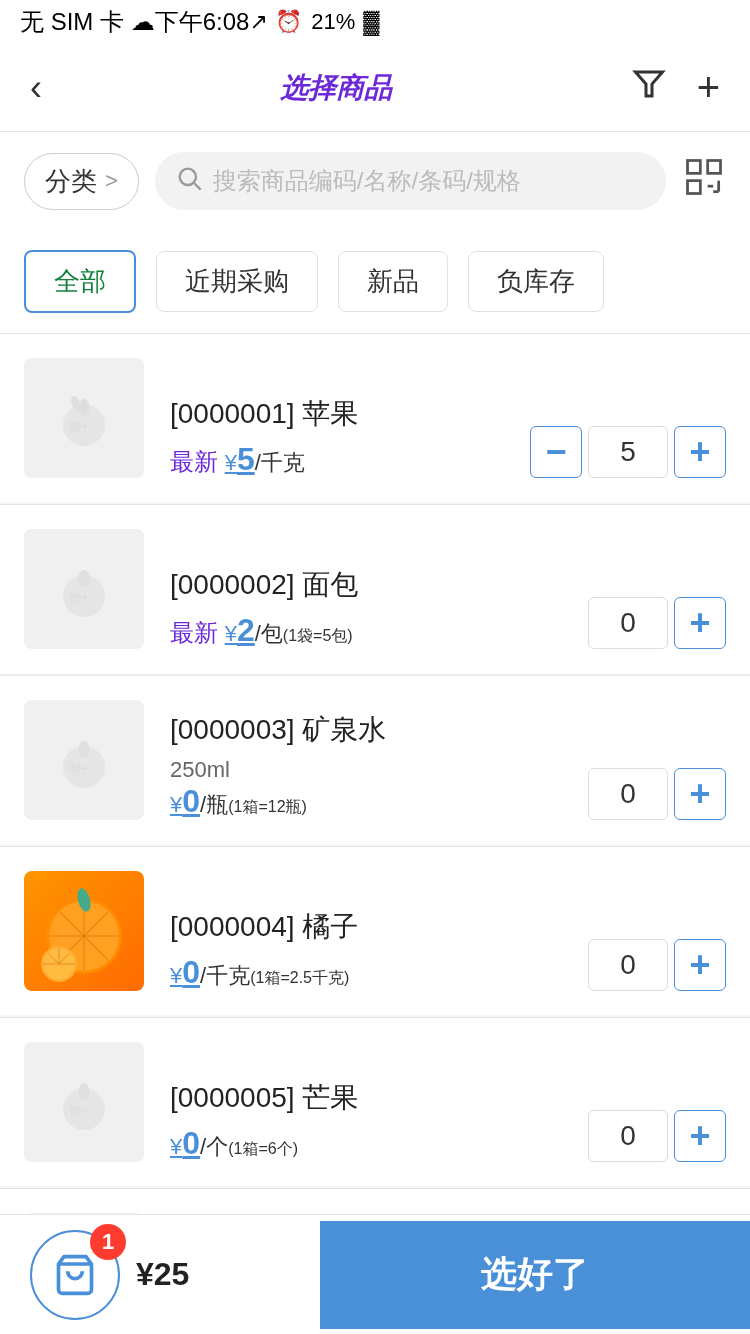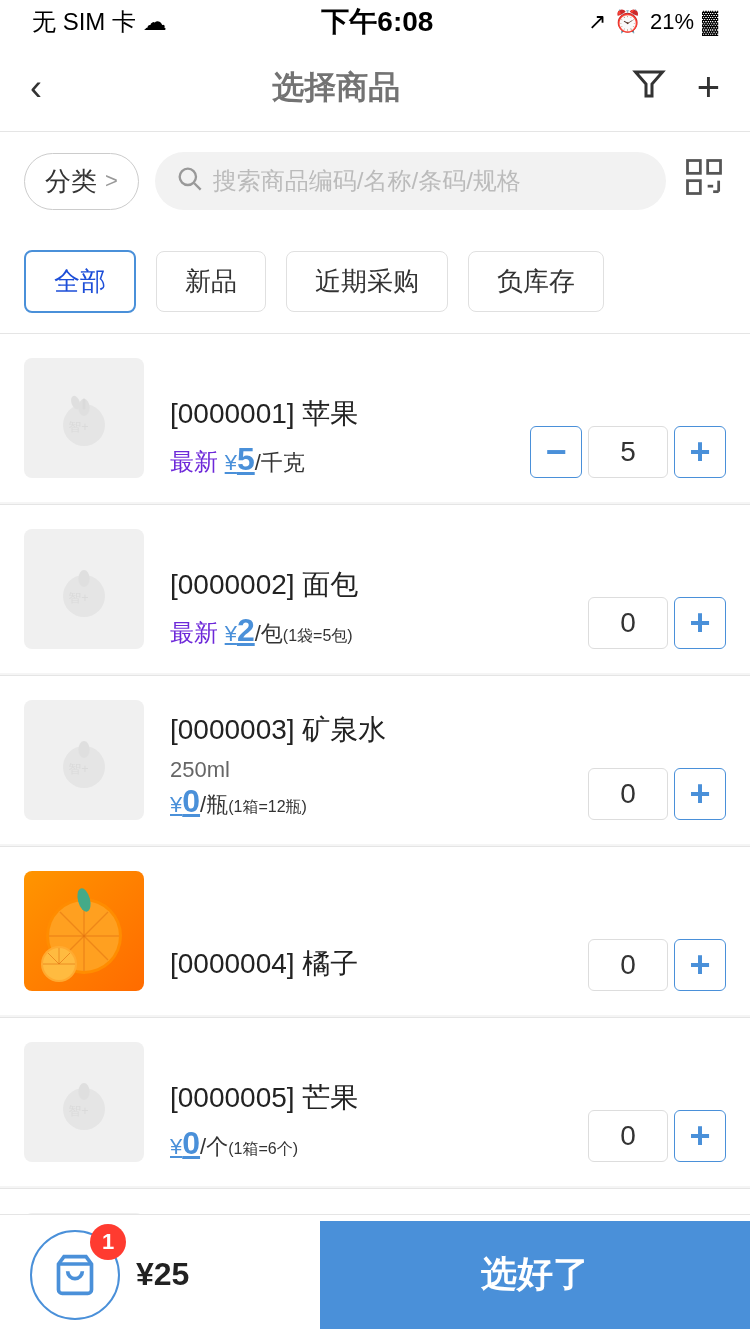--- a/index.html
+++ b/index.html
@@ -19,8 +19,8 @@
       height: 44px;
       display: flex;
       align-items: center;
-      justify-content: space-between;
-      padding: 0 32px;
+      justify-content: flex-start;
+      padding: 0 20px;
       font-size: 24px;
       font-weight: 500;
     }

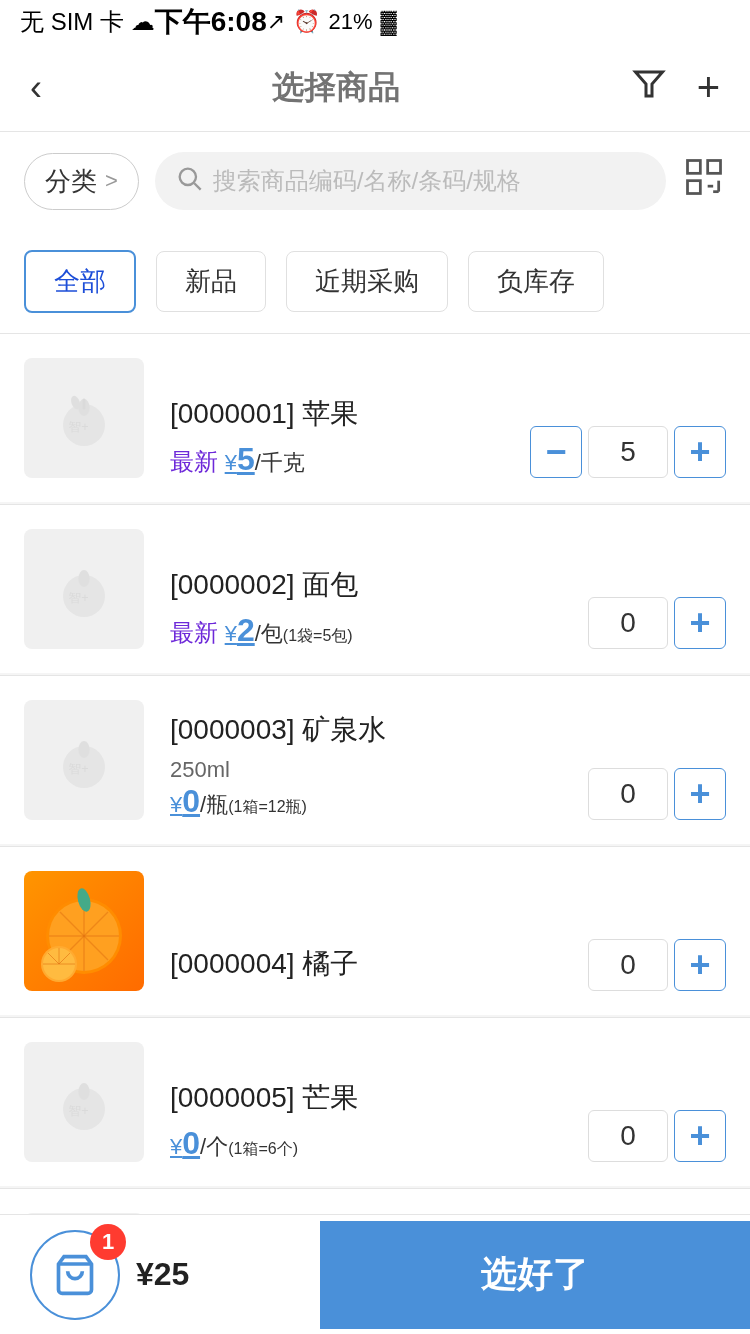--- a/index.html
+++ b/index.html
@@ -25,7 +25,7 @@
       font-weight: 500;
     }
     .status-left { display: flex; align-items: center; gap: 10px; }
-    .status-center { font-size: 28px; font-weight: 700; }
+    .status-center { font-size: 24px; font-weight: 400; }
     .status-right { display: flex; align-items: center; gap: 8px; font-size: 22px; }
 
     

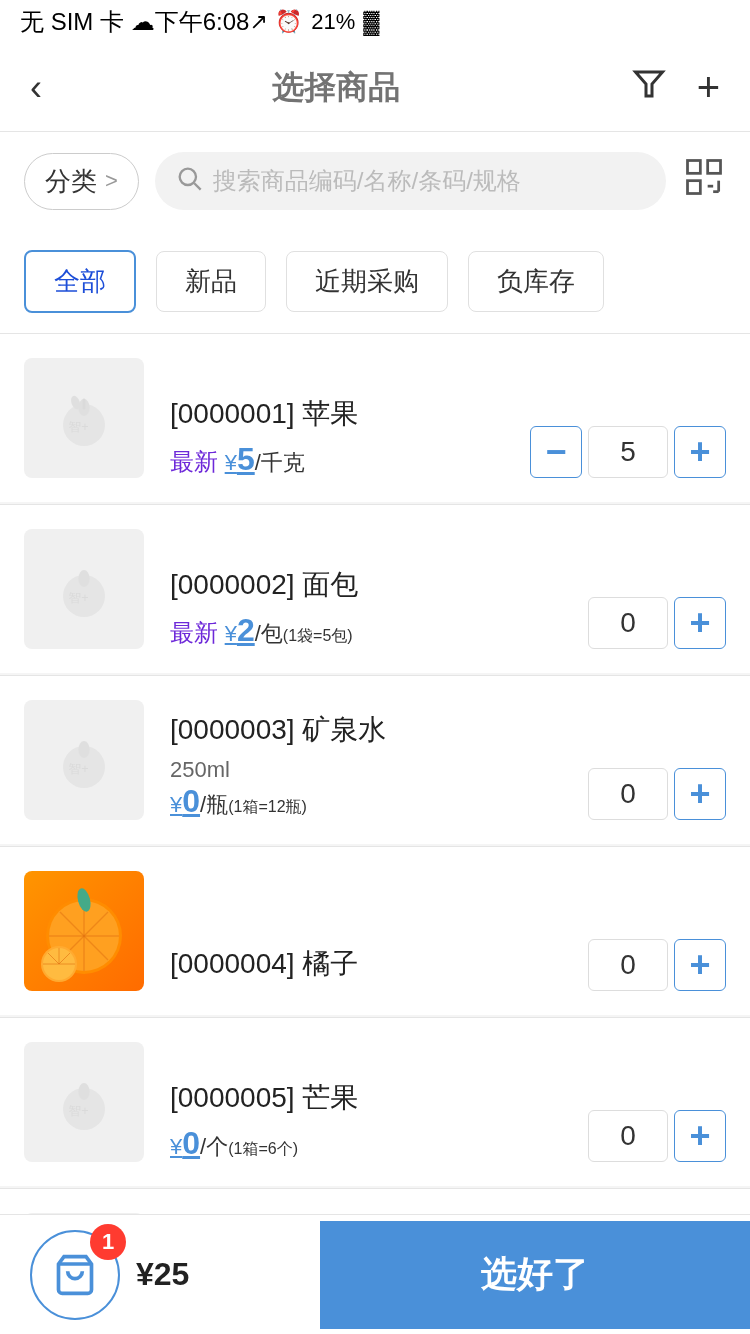--- a/index.html
+++ b/index.html
@@ -39,9 +39,10 @@
       border-bottom: 1px solid #e5e5e5;
     }
     .nav-title {
-      font-size: 32px;
+      font-size: 28px;
       font-weight: 600;
-      color: #737373;
+      color: #6d28d9;
+      font-style: italic;
     }
     .nav-right {
       display: flex; align-items: center; gap: 30px;

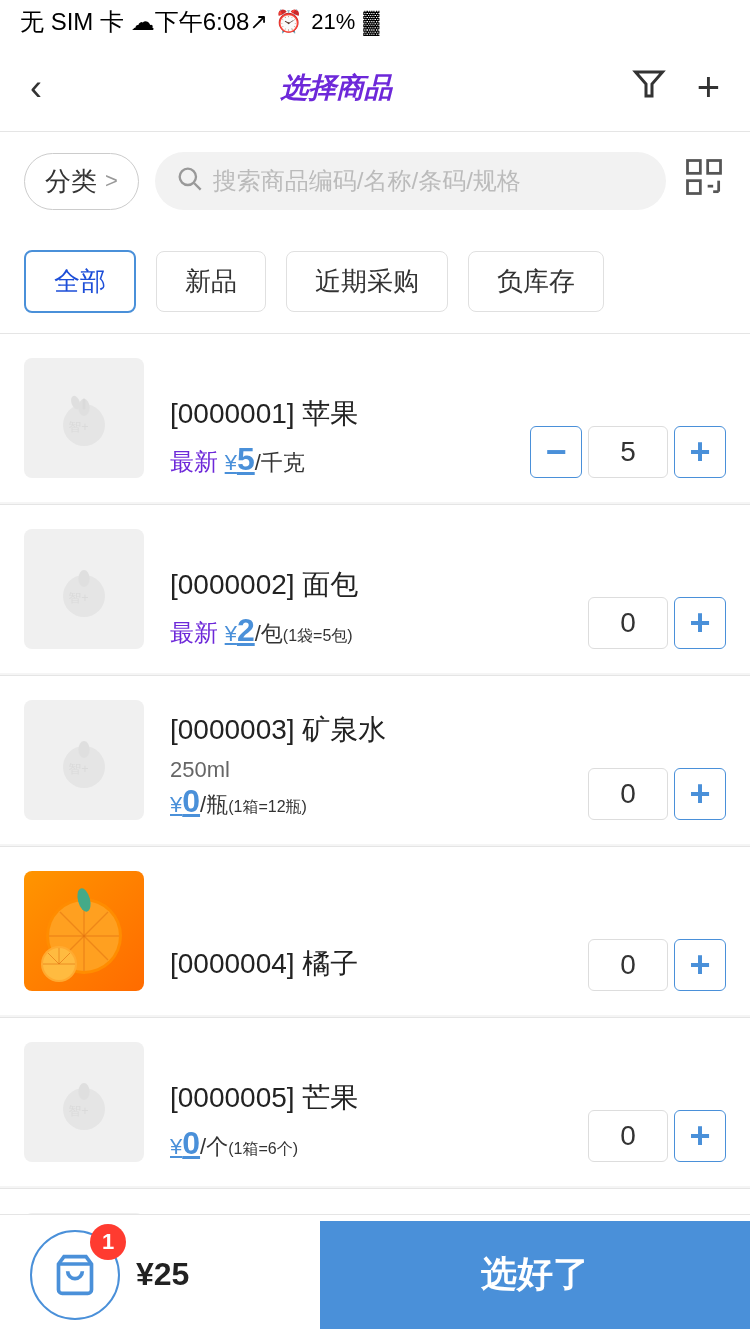--- a/index.html
+++ b/index.html
@@ -101,7 +101,7 @@
     }
     .tab-btn.active {
       border: 2px solid #4a90d9;
-      color: #1d4ed8;
+      color: #15803d;
       background: #fff;
     }
 

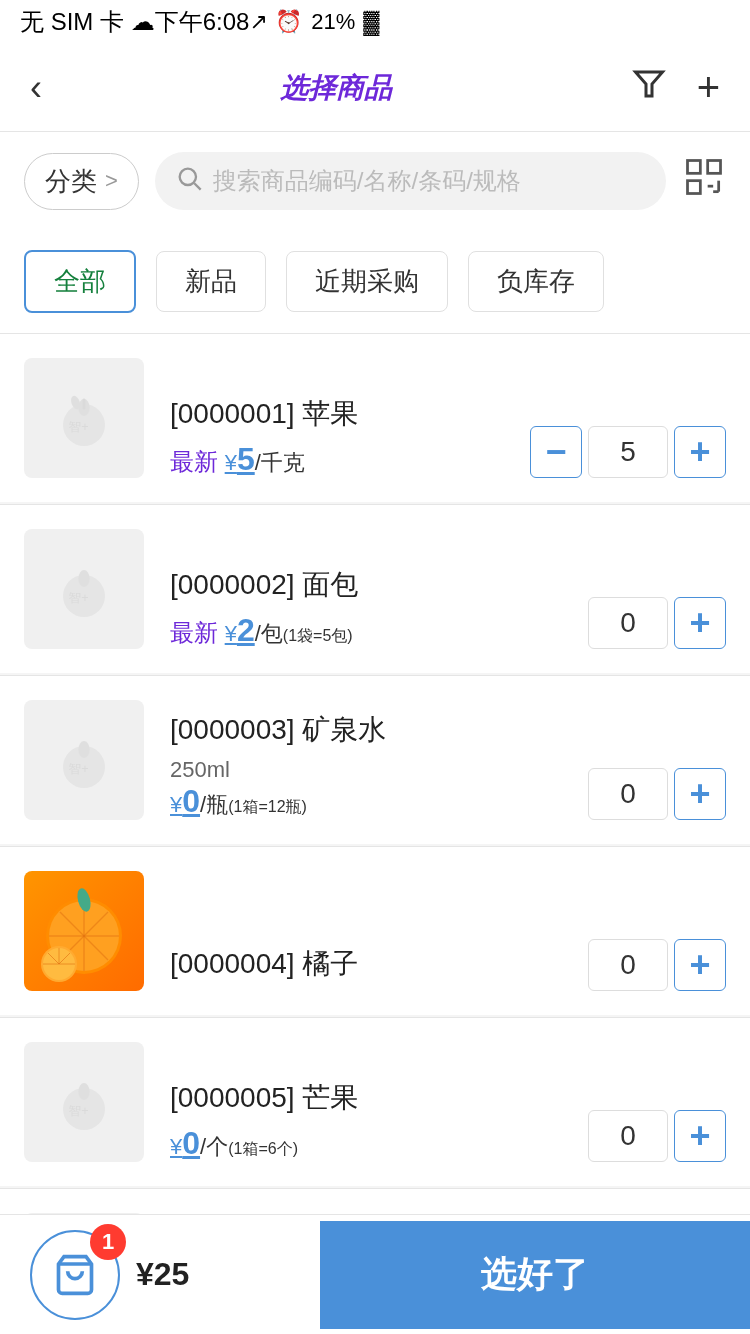--- a/index.html
+++ b/index.html
@@ -356,8 +356,8 @@
 
 <div class="tabs-row">
   <button class="tab-btn active">全部</button>
+  <button class="tab-btn">近期采购</button>
   <button class="tab-btn">新品</button>
-  <button class="tab-btn">近期采购</button>
   <button class="tab-btn">负库存</button>
 </div>
 

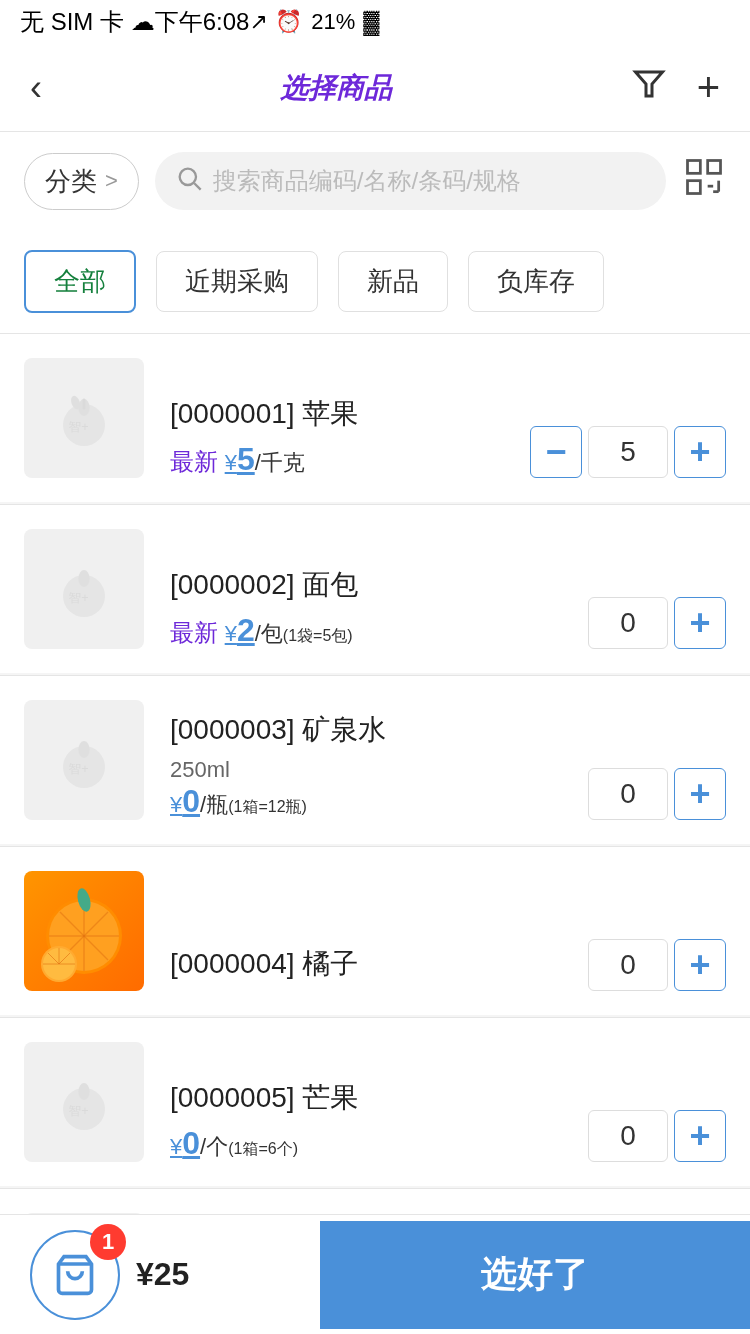--- a/index.html
+++ b/index.html
@@ -460,6 +460,9 @@
     </div>
     <div class="product-info">
       <div class="product-name">[0000004] 橘子</div>
+      <div class="product-price">
+        <span class="yen">¥</span><span class="amount">0</span><span class="unit">/千克</span><span class="extra">(1箱=2.5千克)</span>
+      </div>
     </div>
     <div class="qty-control">
       <input class="qty-input" type="text" value="0" style="">

